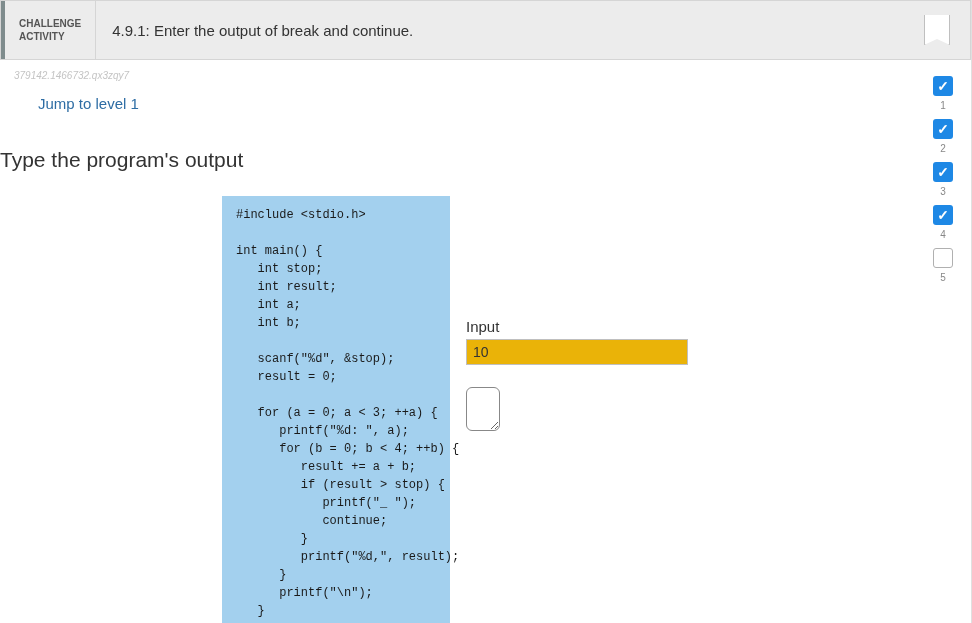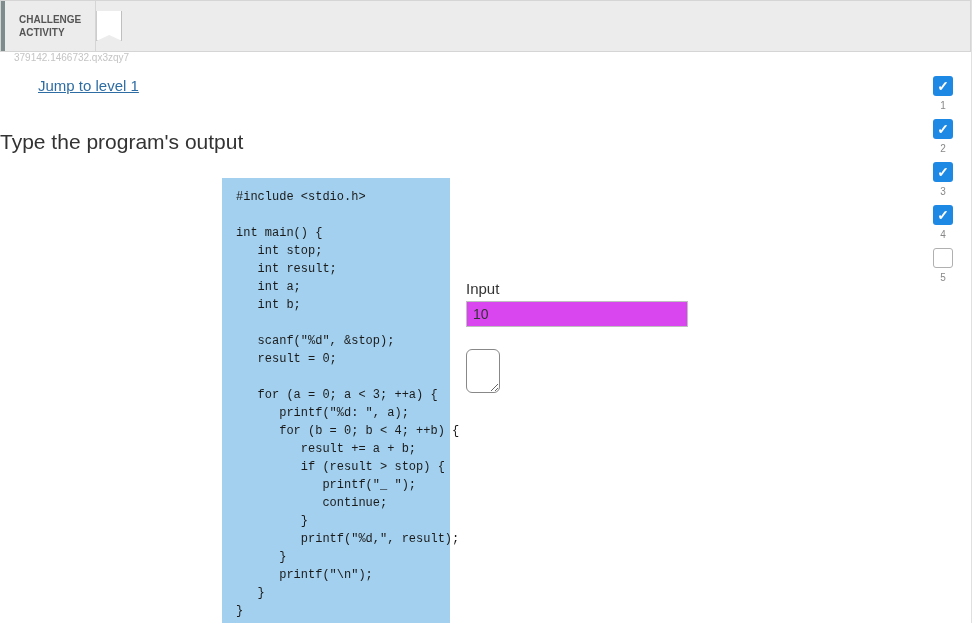--- a/index.html
+++ b/index.html
@@ -17,8 +17,9 @@
       align-items: center;
       background: #ececec;
       border: 1px solid #d5d5d5;
-      height: 52px;
+      height: 60px;
       width: 100%;
+      justify-content: center;
     }
     .challenge-label {
       font-size: 10px;

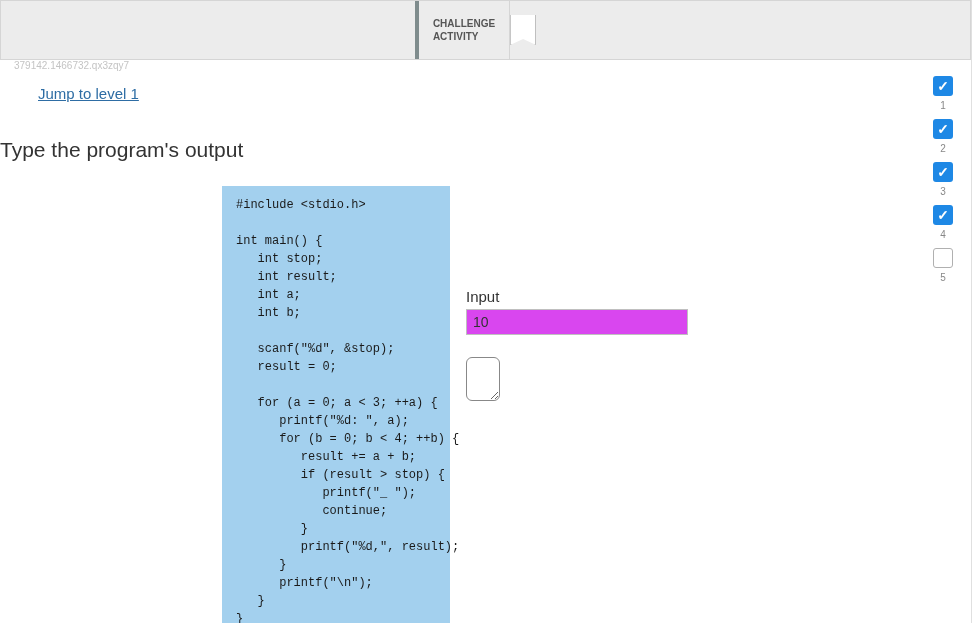--- a/index.html
+++ b/index.html
@@ -156,6 +156,7 @@
     <span>CHALLENGE</span>
     <span>ACTIVITY</span>
   </div>
+  <div class="challenge-title">4.9.1: Enter the output of break and continue.</div>
   <div class="bookmark-icon"></div>
 </div>
 

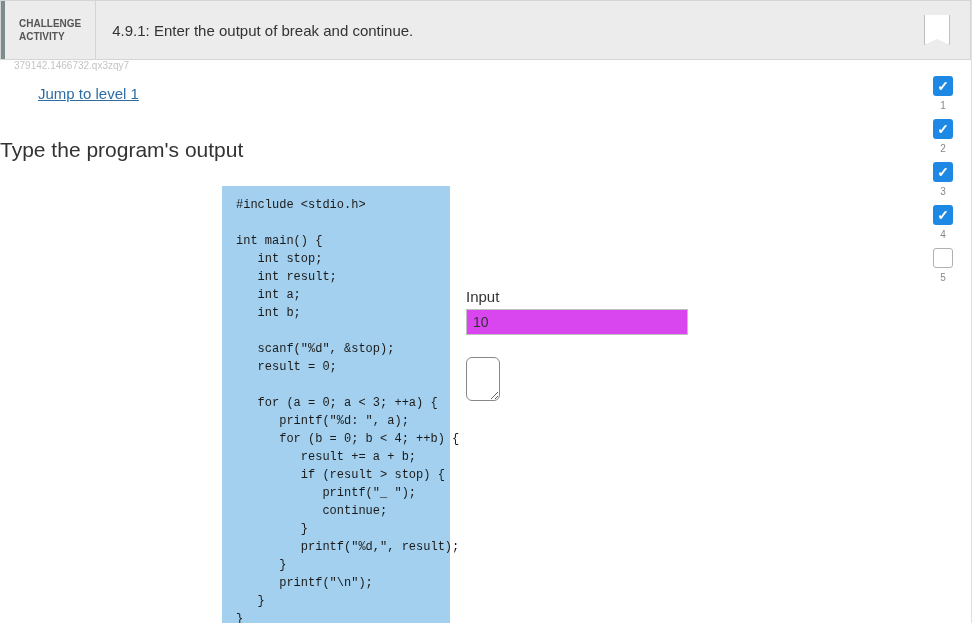--- a/index.html
+++ b/index.html
@@ -53,7 +53,8 @@
     .tiny-id {
       font-size: 10px;
       color: #c4c4c4;
-      padding: 0 0 0 14px;
+      padding: 10px 0 0 14px;
+      font-style: italic;
     }
     .jump-link {
       color: #2e6da4;

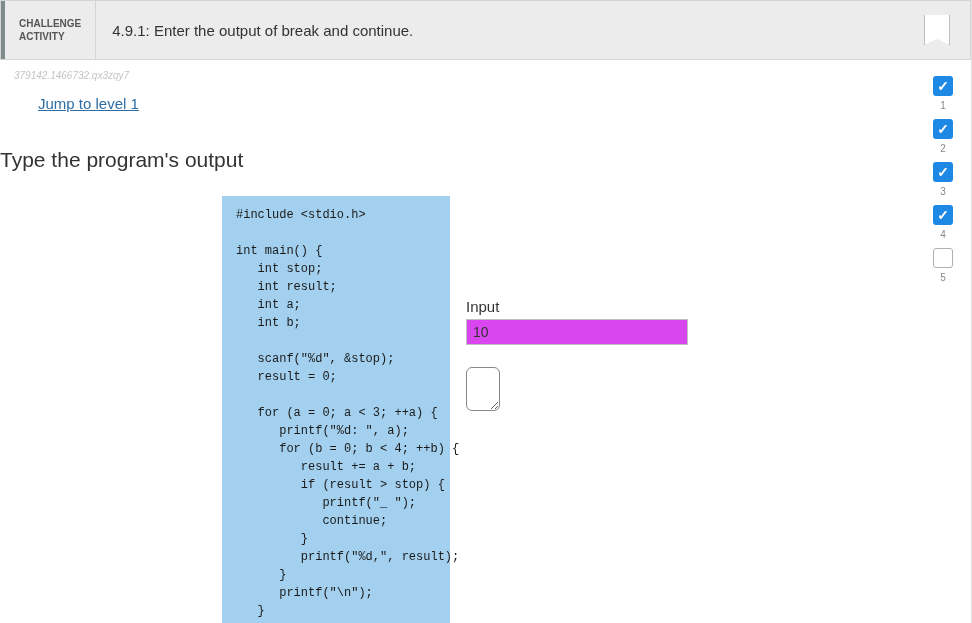--- a/index.html
+++ b/index.html
@@ -61,7 +61,6 @@
       font-size: 15px;
       padding: 14px 0 0 38px;
       cursor: pointer;
-      text-decoration: underline;
     }
     .prompt-title {
       text-align: left;

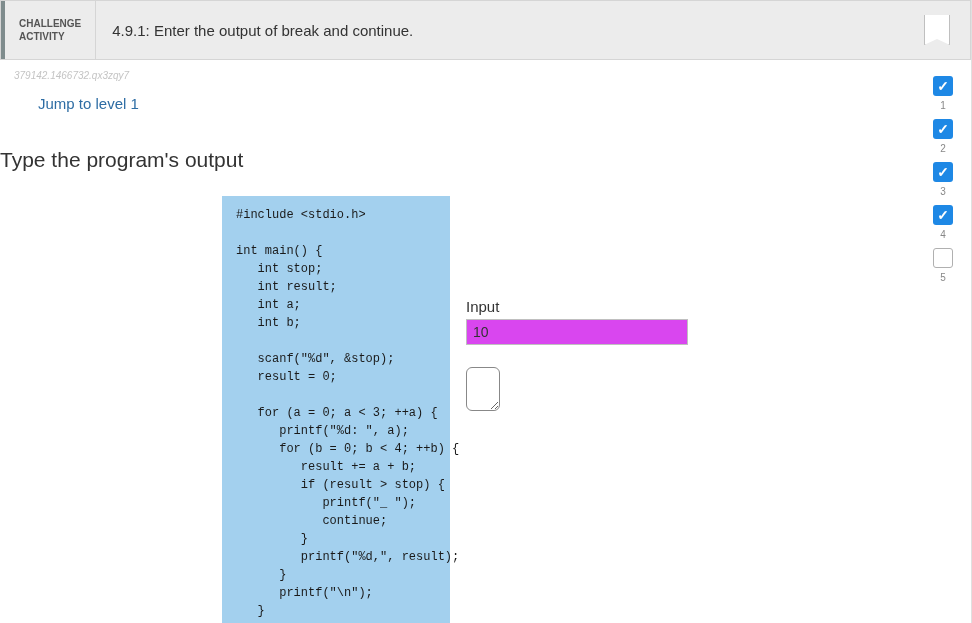--- a/index.html
+++ b/index.html
@@ -92,6 +92,7 @@
       font-size: 15px;
       color: #333;
       margin-bottom: 4px;
+      margin-top: 20px;
     }
     .input-box {
       width: 222px;

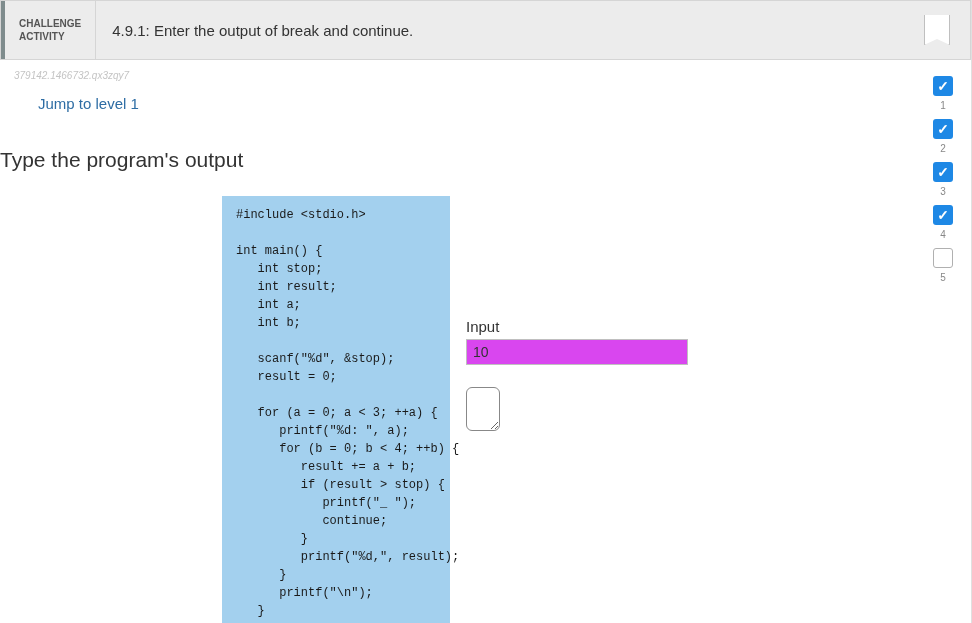--- a/index.html
+++ b/index.html
@@ -97,7 +97,7 @@
     .input-box {
       width: 222px;
       height: 26px;
-      background: #d946ef;
+      background: #eab308;
       border: 1px solid #bfbfbf;
       font-size: 14px;
       padding: 2px 6px;

